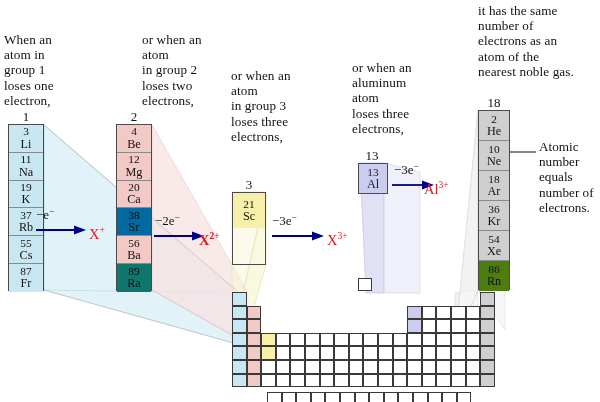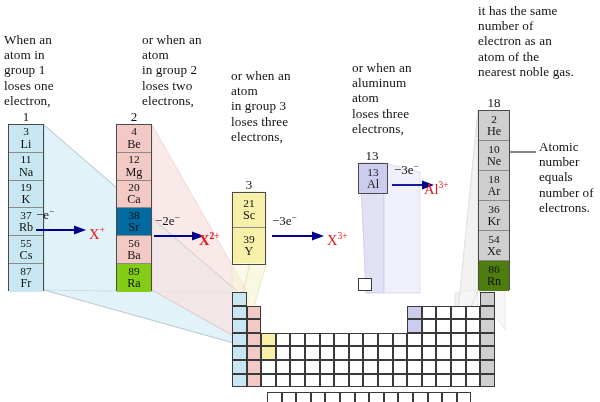--- a/index.html
+++ b/index.html
@@ -114,7 +114,7 @@
 
   <div class="caption" style="left:478px;top:3px;width:120px;">it has the same
 number of
-electron as an
+electrons as an
 atom of the
 nearest noble gas.</div>
 

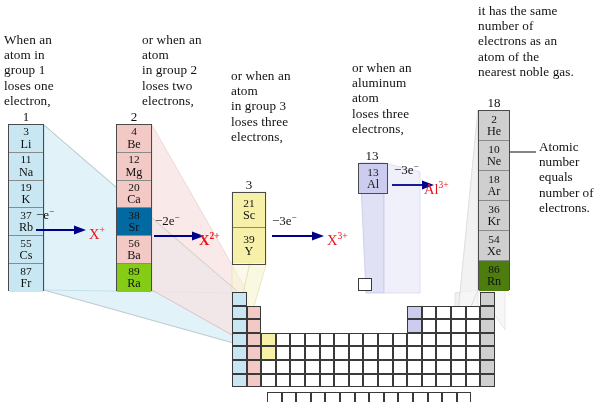--- a/index.html
+++ b/index.html
@@ -203,10 +203,6 @@
     <div class="cell" style="height:35px;background:#f6f0a8;">
       <span class="z">21</span>
       <span class="sym">Sc</span>
-    </div>
-    <div class="cell" style="height:35px;background:#f6f0a8;">
-      <span class="z">39</span>
-      <span class="sym">Y</span>
     </div>
   </div>
 

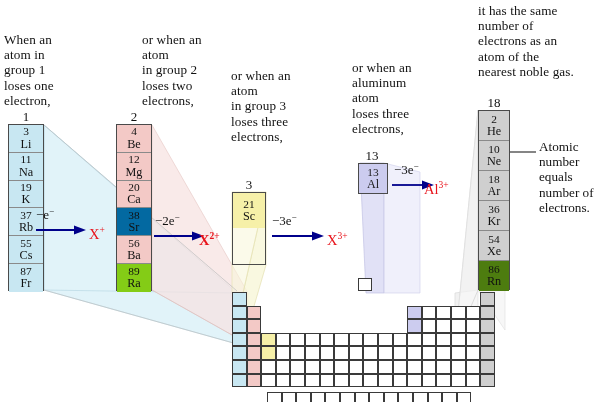--- a/index.html
+++ b/index.html
@@ -183,7 +183,7 @@
       <span class="z">56</span>
       <span class="sym">Ba</span>
     </div>
-    <div class="cell" style="height:27.8px;background:#84cc16;">
+    <div class="cell" style="height:27.8px;background:#0f766e;">
       <span class="z">89</span>
       <span class="sym">Ra</span>
     </div>

